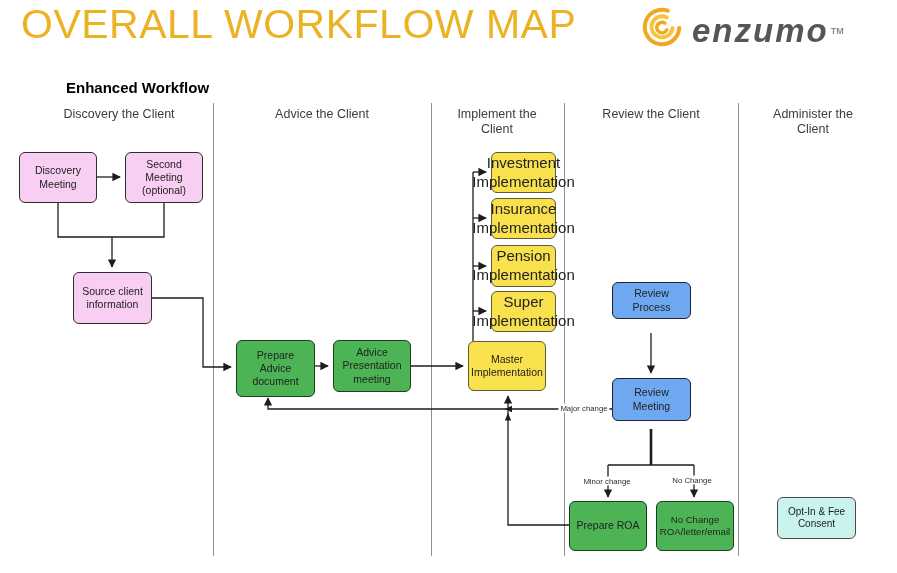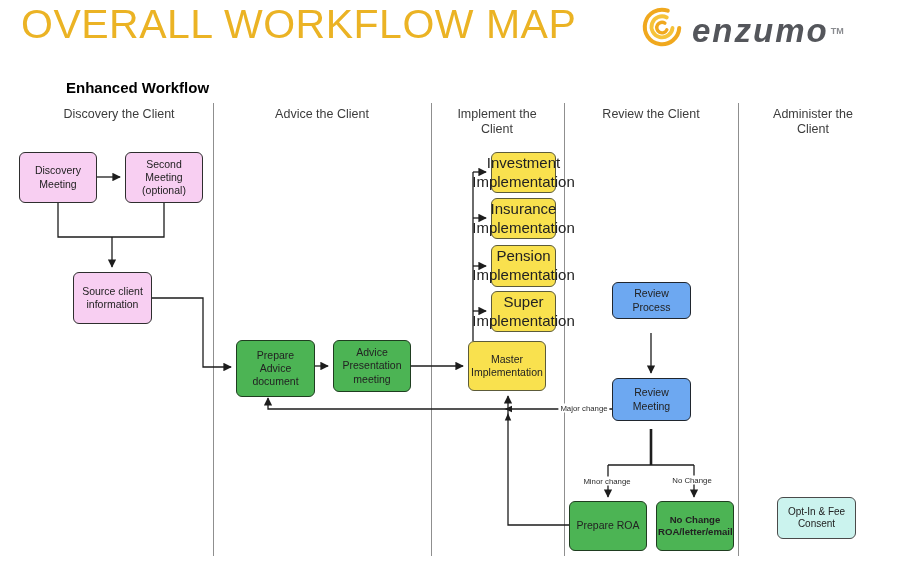--- a/index.html
+++ b/index.html
@@ -52,7 +52,7 @@
   #n-master span { max-width:72px; }
   #n-review-process span, #n-review-meeting span { max-width:50px; }
   #n-no-change { font-size:9.6px; }
-  #n-no-change span { max-width:74px;font-weight:bold; }
+  #n-no-change span { max-width:74px; }
   #n-opt-in { font-size:10px; }
   #n-opt-in span { max-width:62px; }
 

